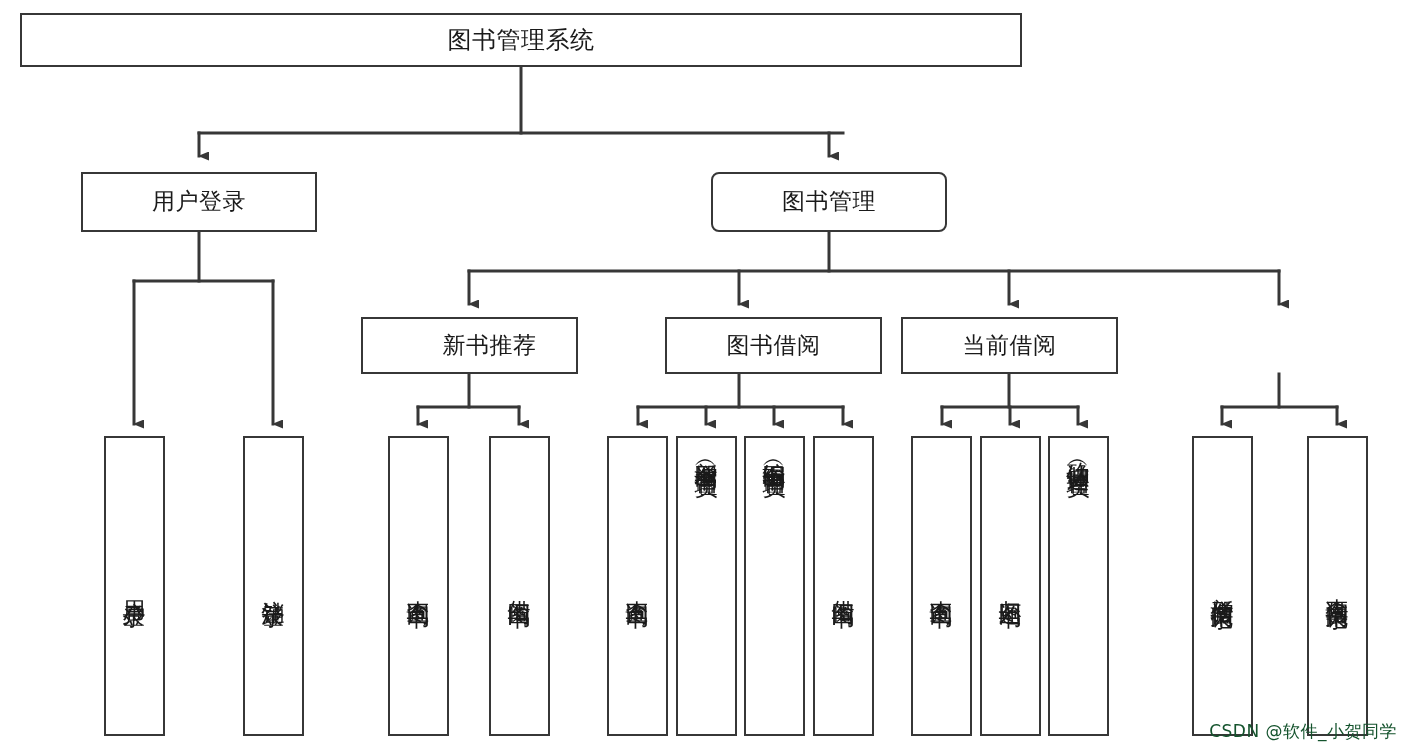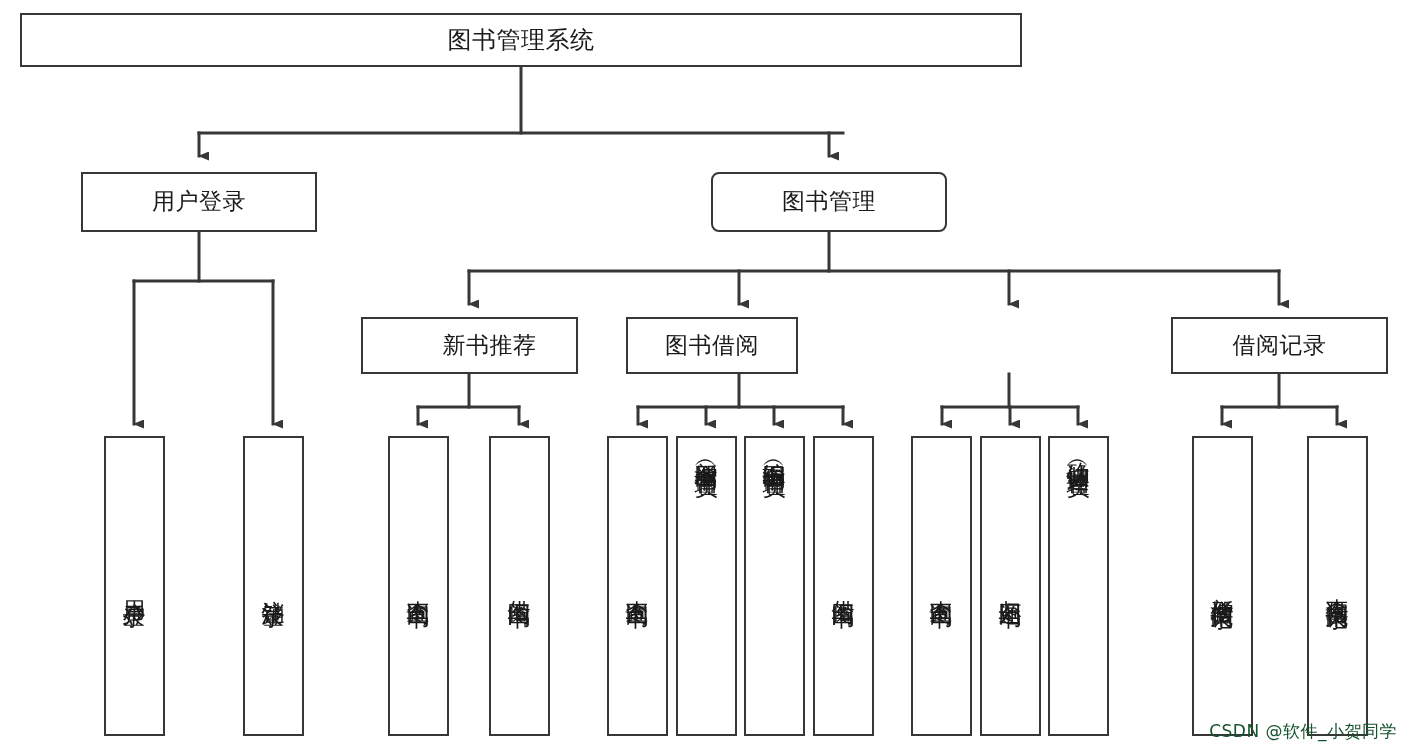--- a/index.html
+++ b/index.html
@@ -147,7 +147,7 @@
   <div class="node horiz" style="left:361px; top:317px; width:217px; height:57px;padding-left:40px;">
     <span class="node-label">新书推荐</span>
   </div>
-  <div class="node horiz" style="left:626px; top:317px; width:172px; height:57px;">
+  <div class="node horiz" style="left:665px; top:317px; width:217px; height:57px;">
     <span class="node-label">图书借阅</span>
   </div>
   <div class="node horiz" style="left:1171px; top:317px; width:217px; height:57px;">

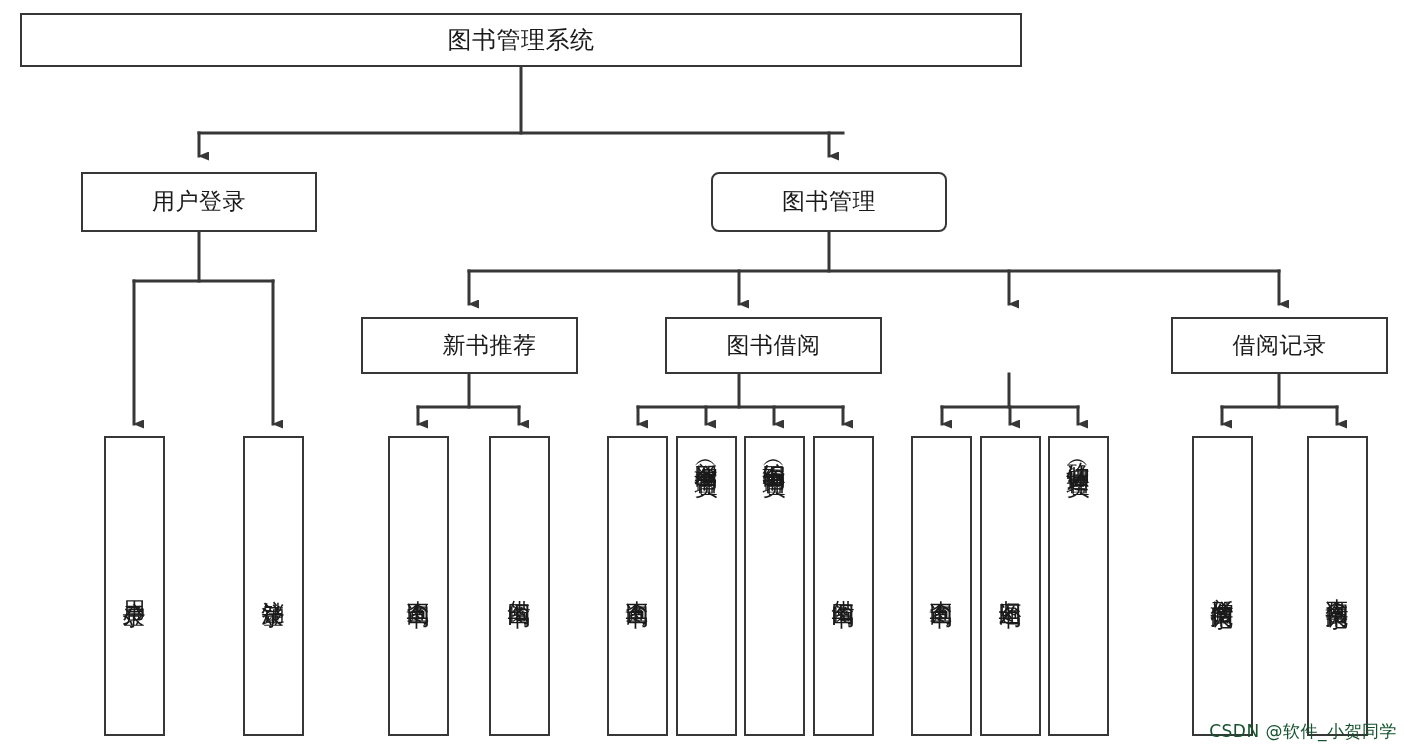--- a/index.html
+++ b/index.html
@@ -150,6 +150,9 @@
   <div class="node horiz" style="left:665px; top:317px; width:217px; height:57px;">
     <span class="node-label">图书借阅</span>
   </div>
+  <div class="node horiz" style="left:901px; top:317px; width:217px; height:57px;">
+    <span class="node-label">当前借阅</span>
+  </div>
   <div class="node horiz" style="left:1171px; top:317px; width:217px; height:57px;">
     <span class="node-label">借阅记录</span>
   </div>

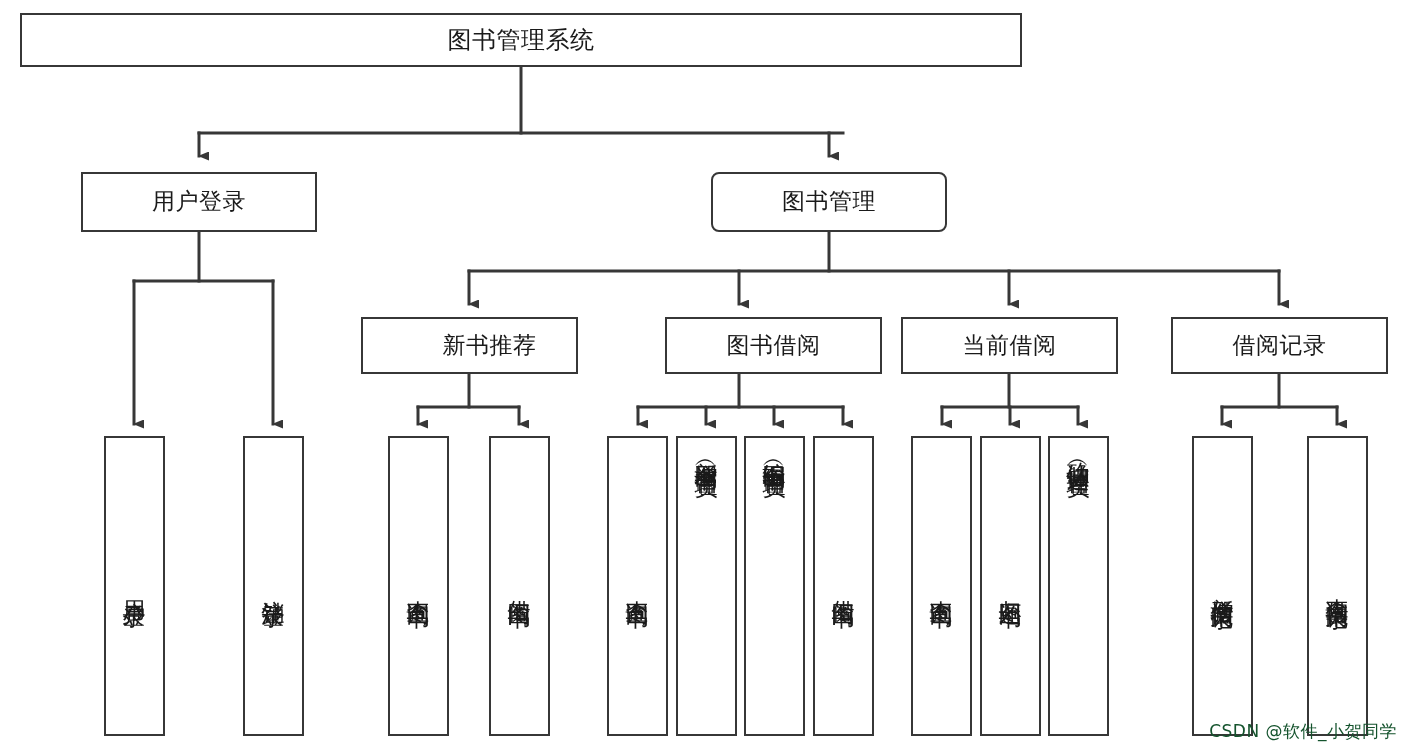--- a/index.html
+++ b/index.html
@@ -153,9 +153,6 @@
   <div class="node horiz" style="left:901px; top:317px; width:217px; height:57px;">
     <span class="node-label">当前借阅</span>
   </div>
-  <div class="node horiz" style="left:1171px; top:317px; width:217px; height:57px;">
-    <span class="node-label">借阅记录</span>
-  </div>
 
   <div class="node vert centered" style="left:104px; top:436px; width:61px; height:300px;">
     <span class="node-label">用户登录</span>

